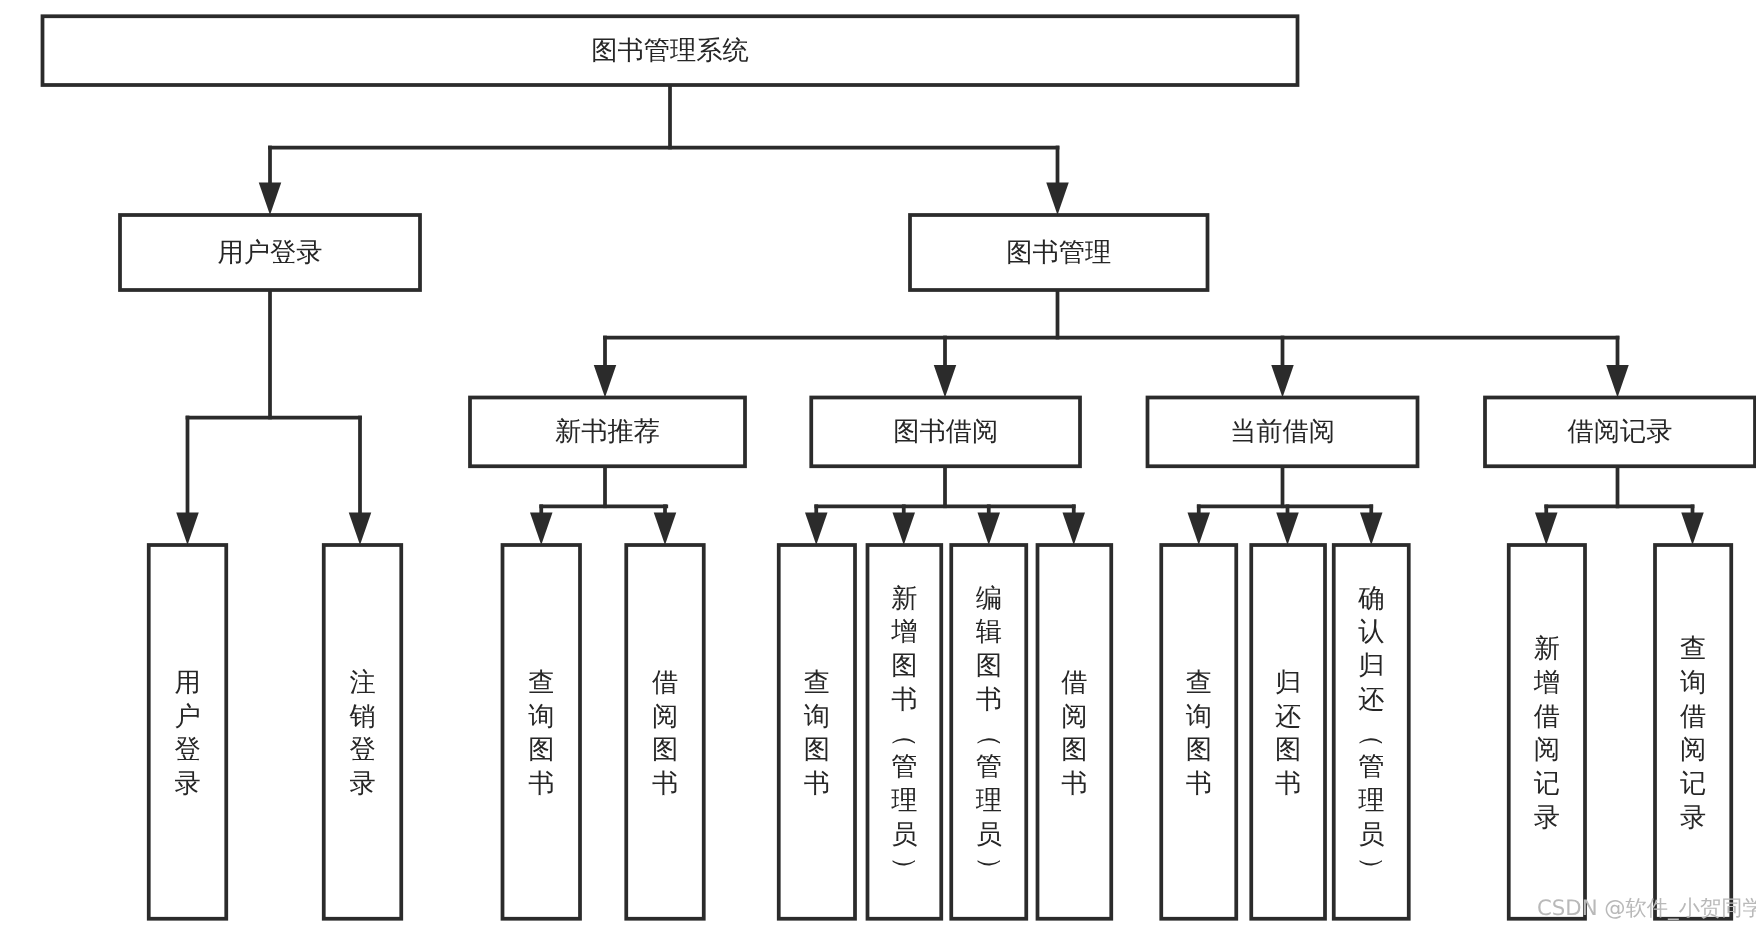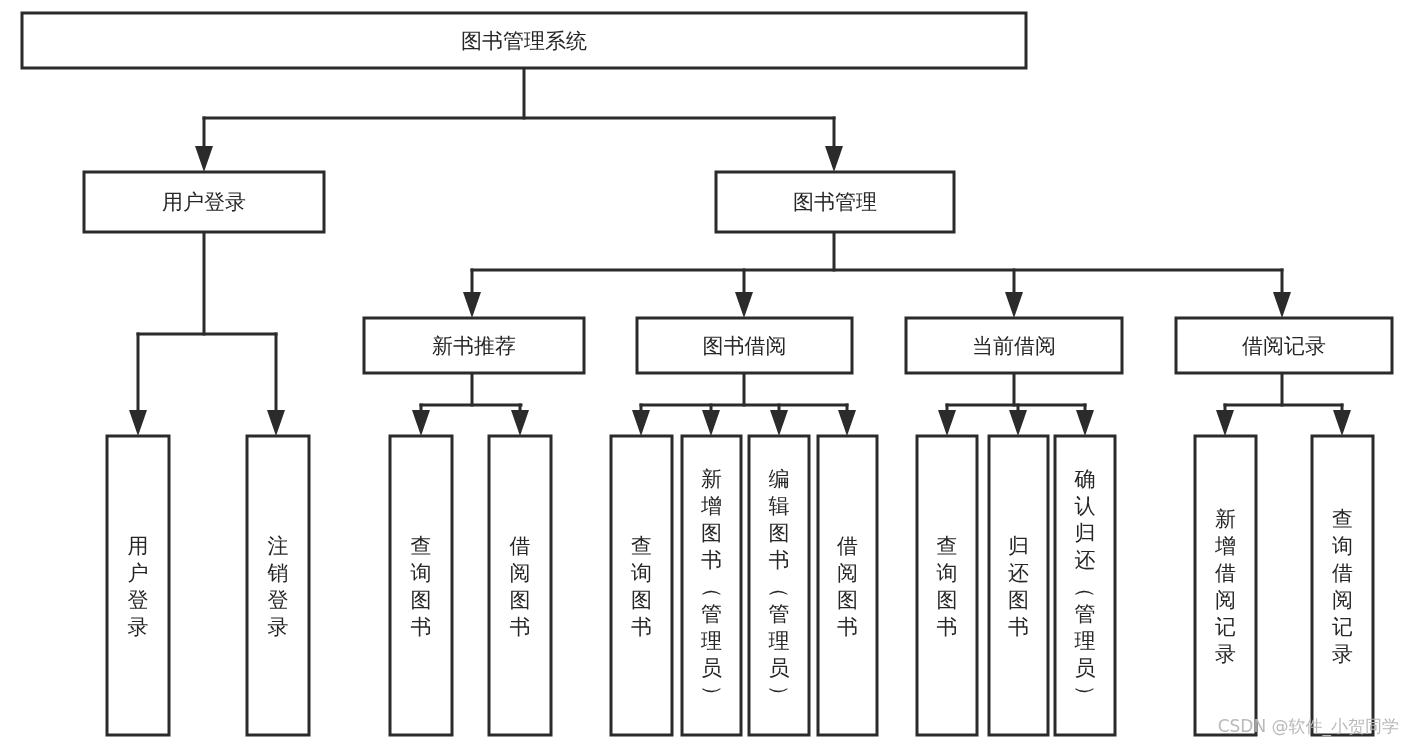--- a/index.html
+++ b/index.html
@@ -17,7 +17,7 @@
   }
   #diagram-root {
     position: absolute;
-    left: 4px;
+    left: 16px;
     top: 0;
     width: 1202px;
     height: 747px;

